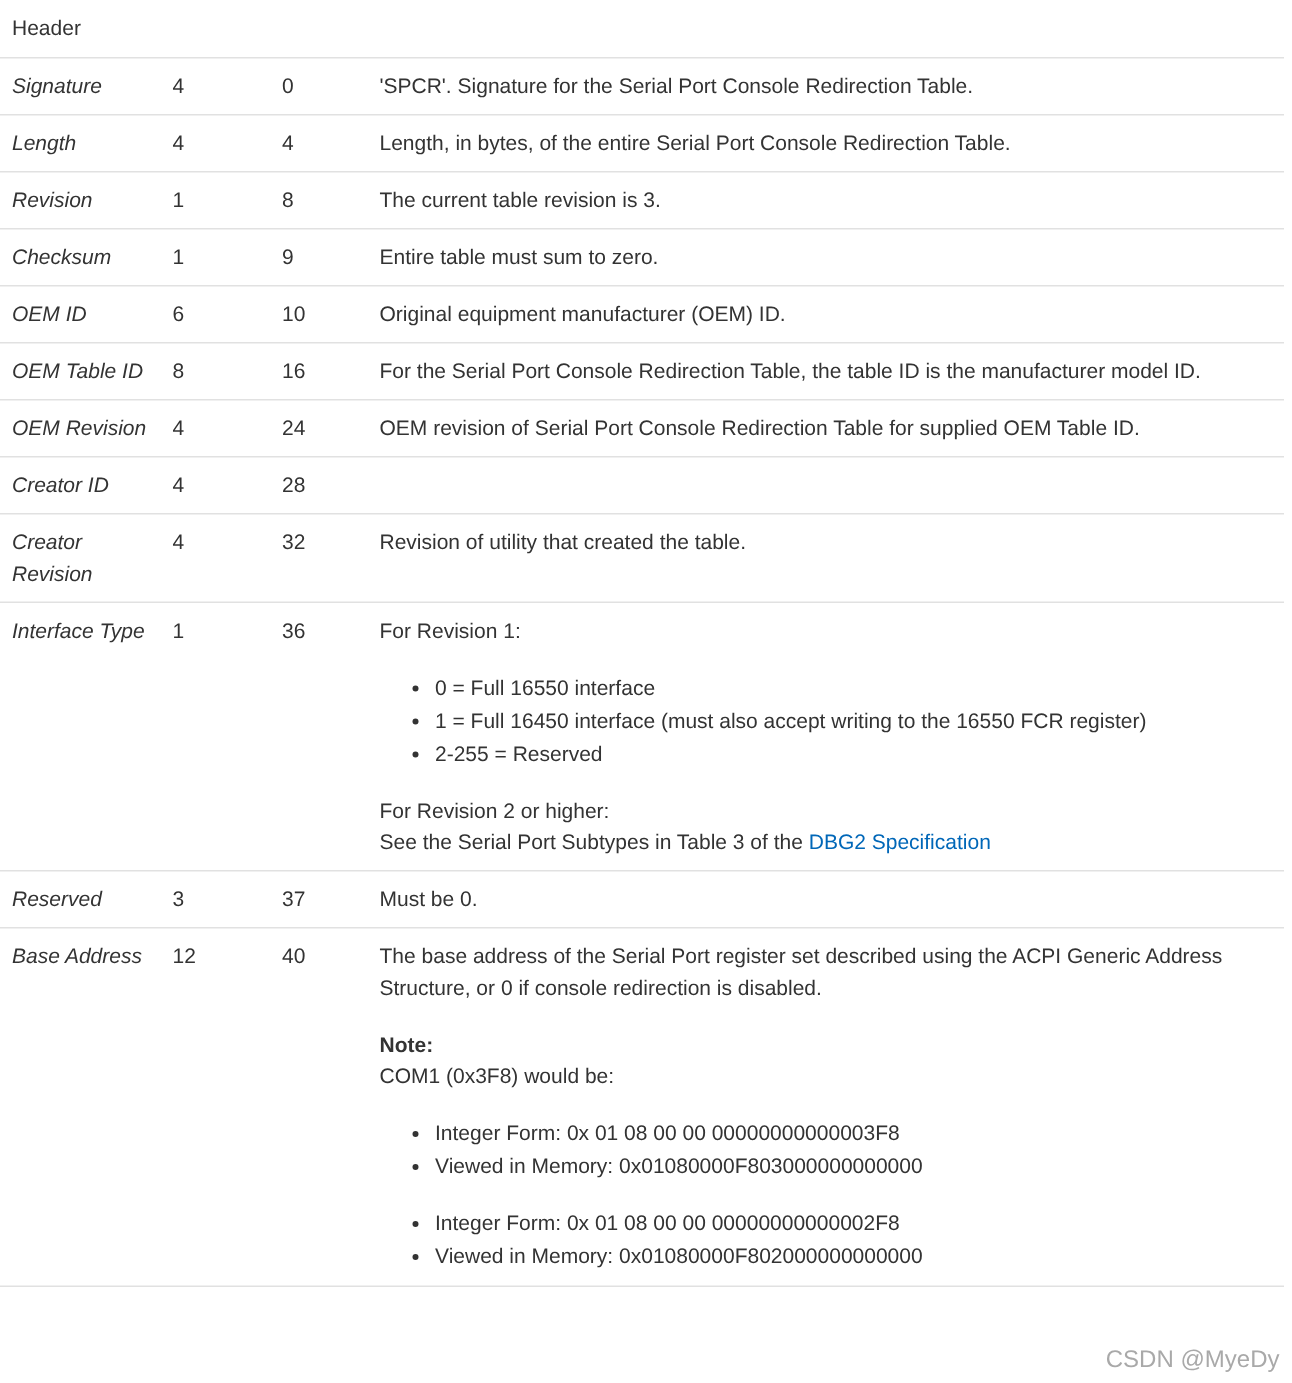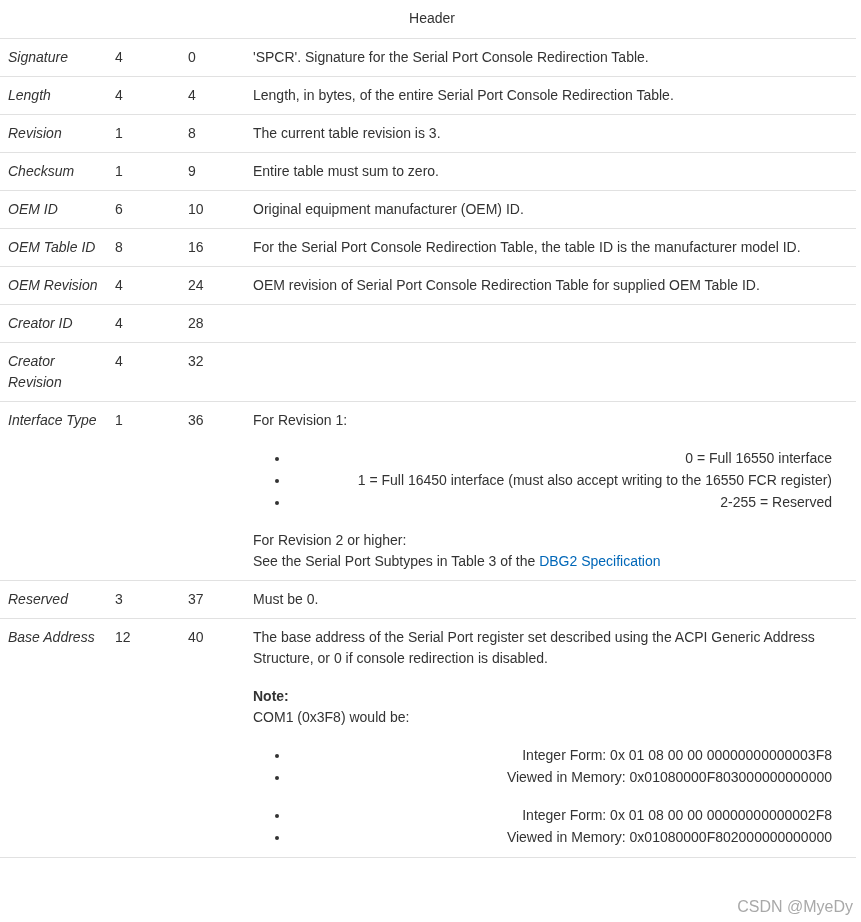--- a/index.html
+++ b/index.html
@@ -19,7 +19,6 @@
     padding: 8px 0 9px 8px;
     border-bottom: 1px solid #e1e1e1;
     line-height: 21px;
-    text-align: center;
   }
   .row {
     display: grid;

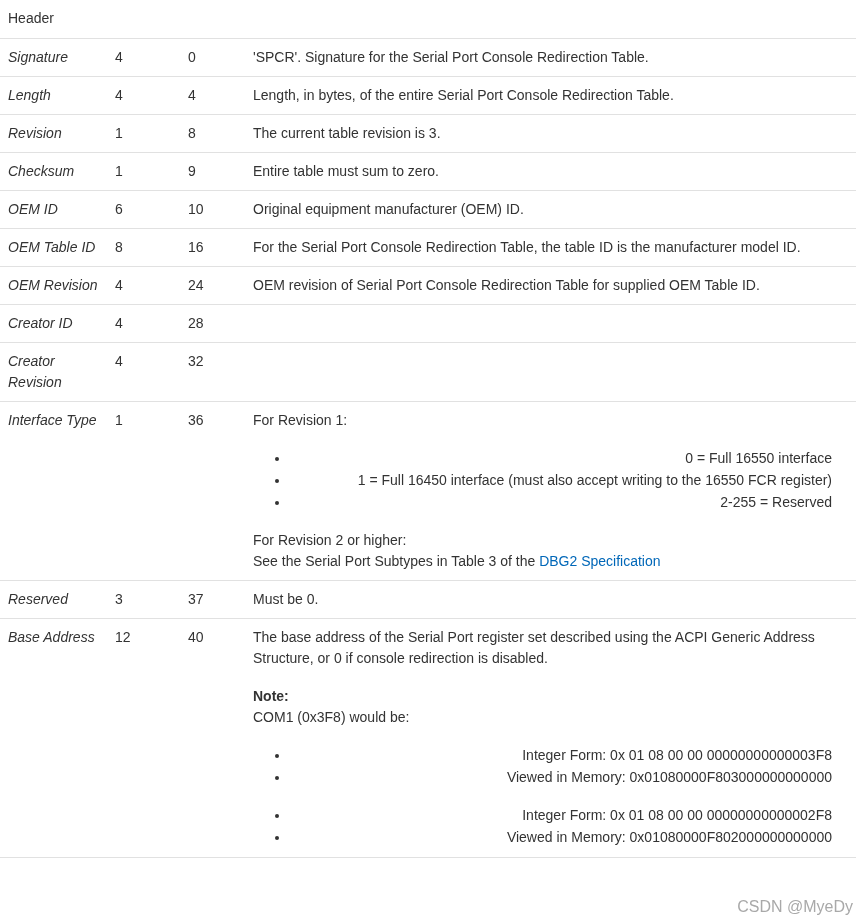--- a/index.html
+++ b/index.html
@@ -145,6 +145,11 @@
         <div class="cell cell-field">Creator Revision</div>
         <div class="cell cell-length">4</div>
         <div class="cell cell-offset">32</div>
+        <div class="cell cell-desc">
+          <div class="desc-block">
+            <div class="desc-line"><span>Revision of utility that created the table.</span></div>
+          </div>
+        </div>
       </div>
       <div class="row">
         <div class="cell cell-field">Interface Type</div>

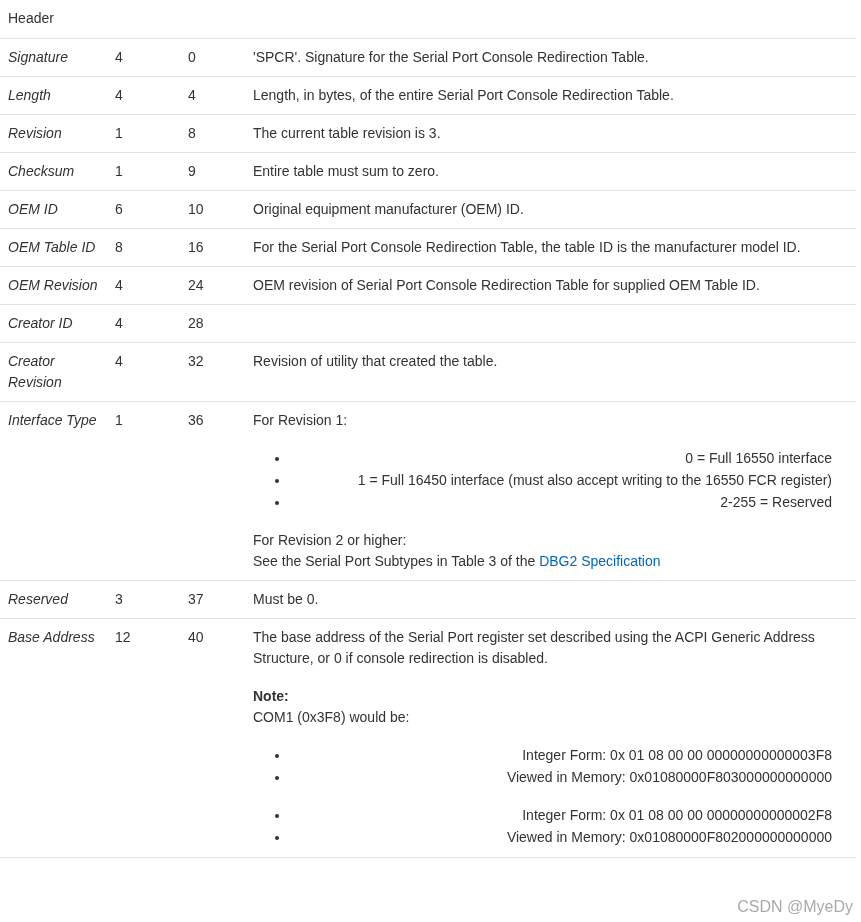--- a/index.html
+++ b/index.html
@@ -41,7 +41,6 @@
   ul.desc-block li {
     line-height: 21px;
     margin: 1px 0;
-    text-align: right;
   }
   .desc-line { line-height: 21px; }
   a {

